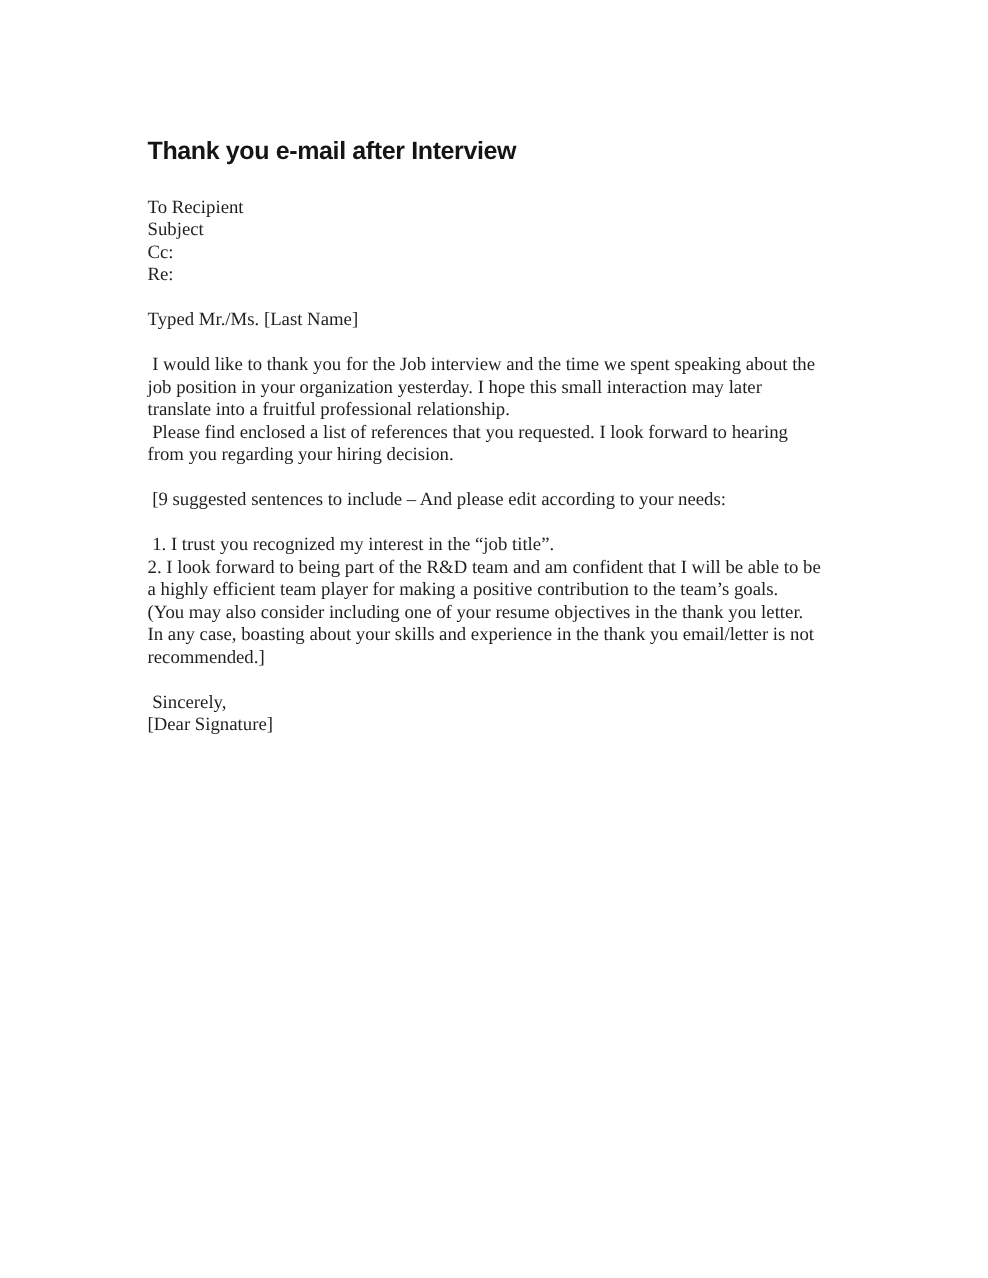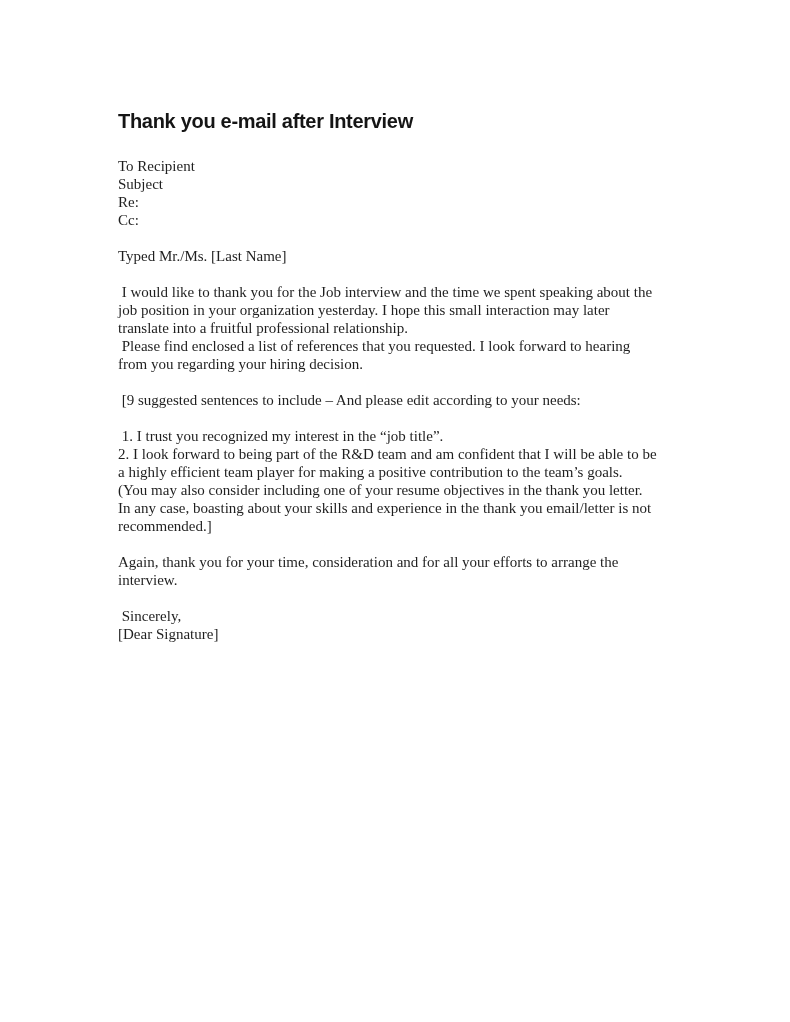--- a/index.html
+++ b/index.html
@@ -60,8 +60,8 @@
     <div class="header-block">
       <div class="serif-line">To Recipient</div>
       <div class="serif-line">Subject</div>
+      <div class="serif-line">Cc:</div>
       <div class="serif-line">Re:</div>
-      <div class="serif-line">Cc:</div>
     </div>
 
     <div class="para">Typed Mr./Ms. [Last Name]</div>

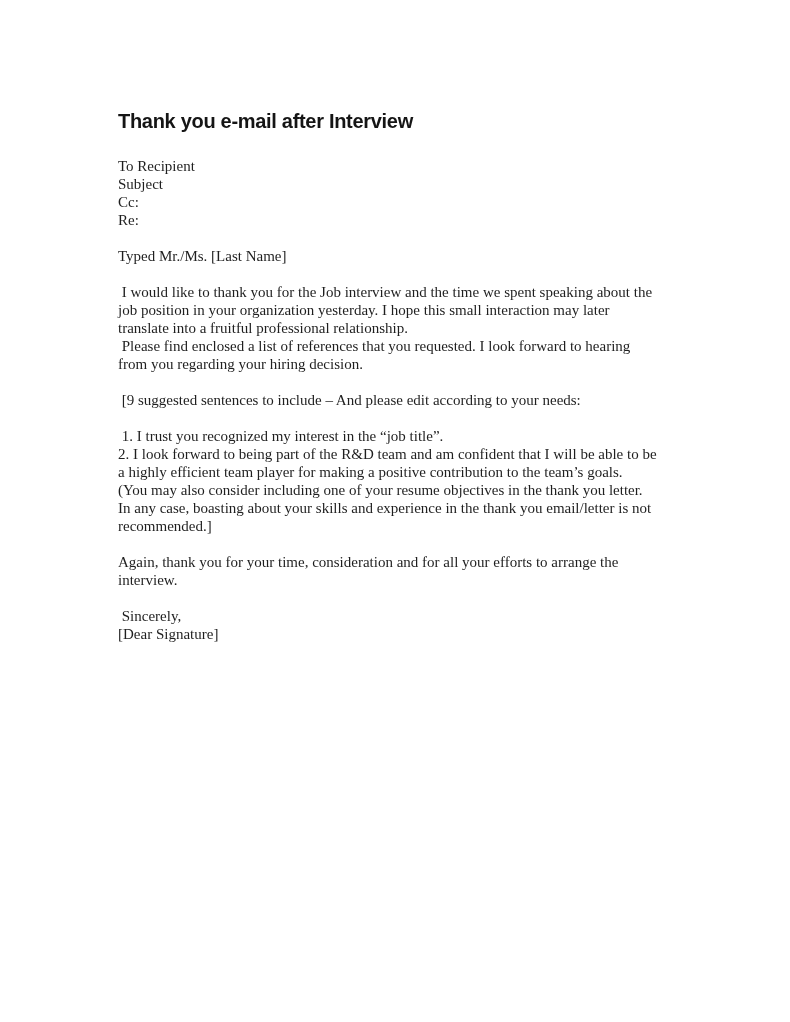--- a/index.html
+++ b/index.html
@@ -81,8 +81,6 @@
 In any case, boasting about your skills and experience in the thank you email/letter is not
 recommended.]</div>
 
-    <div class="para">Again, thank you for your time, consideration and for all your efforts to arrange the
-interview.</div>
 
     <div class="signature-block">
       <div class="serif-line"> Sincerely,</div>

